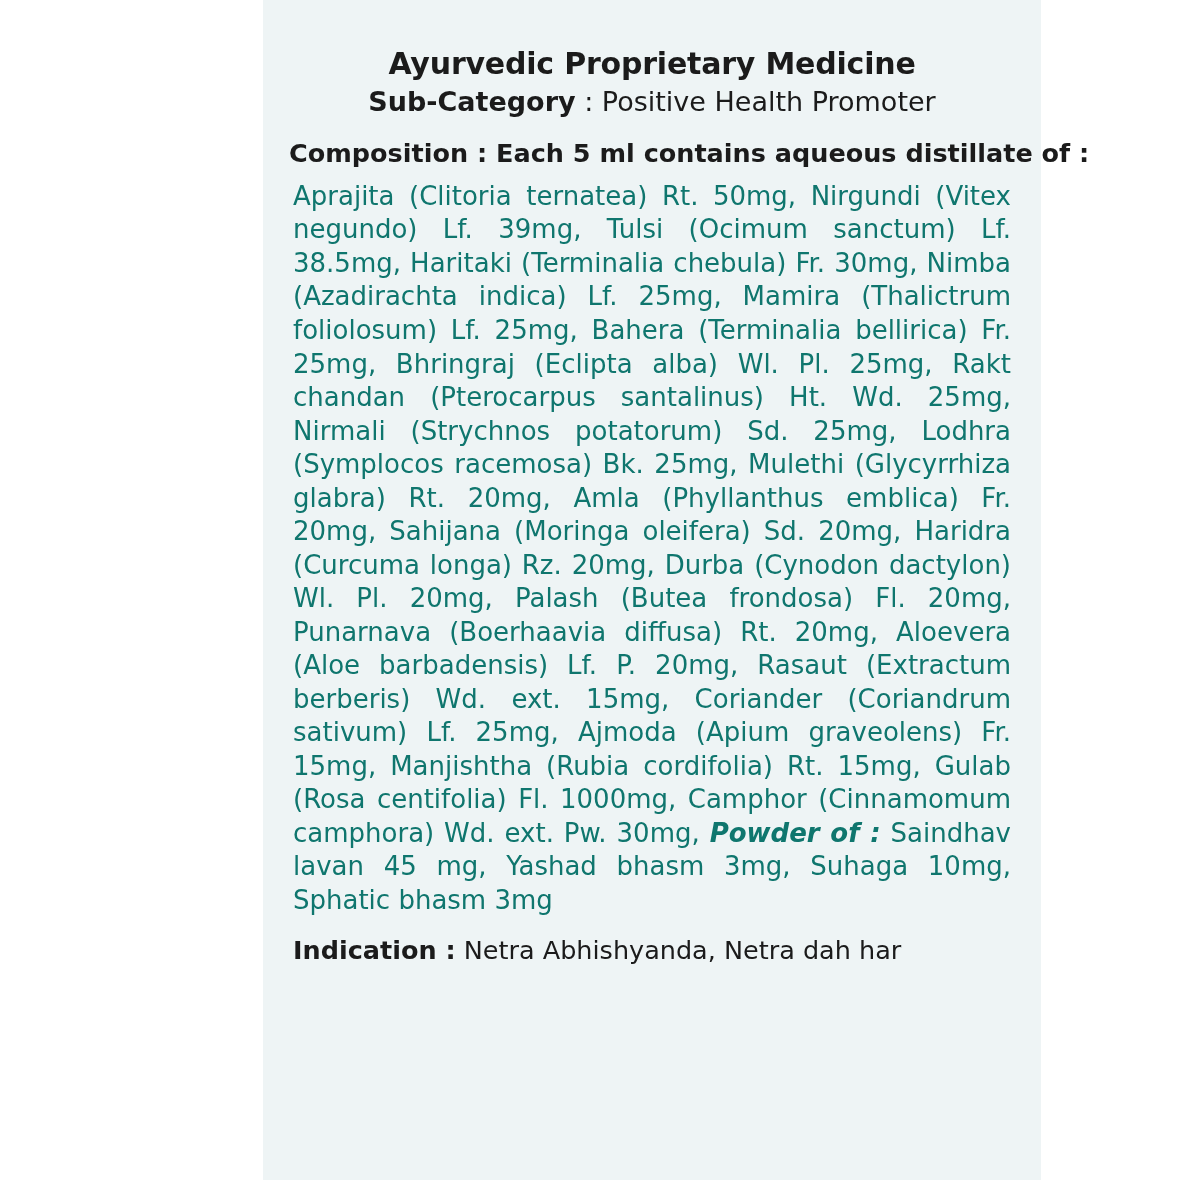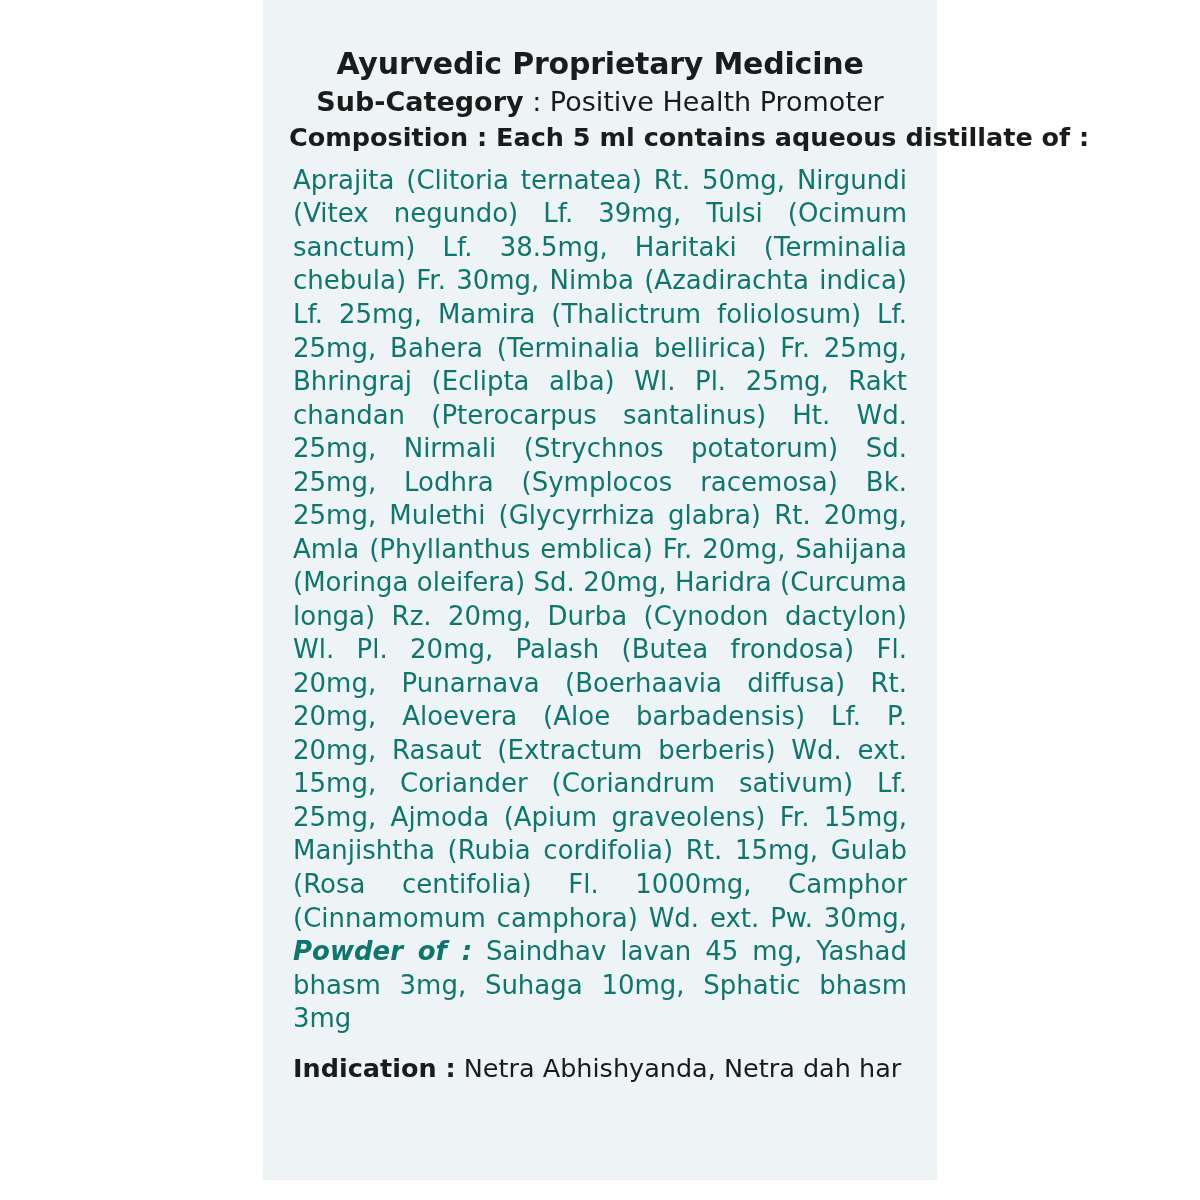--- a/index.html
+++ b/index.html
@@ -17,7 +17,7 @@
     position: absolute;
     left: 263px;
     top: 0px;
-    width: 674px;
+    width: 778px;
     height: 1180px;
     background: #eef4f5;
     box-sizing: border-box;

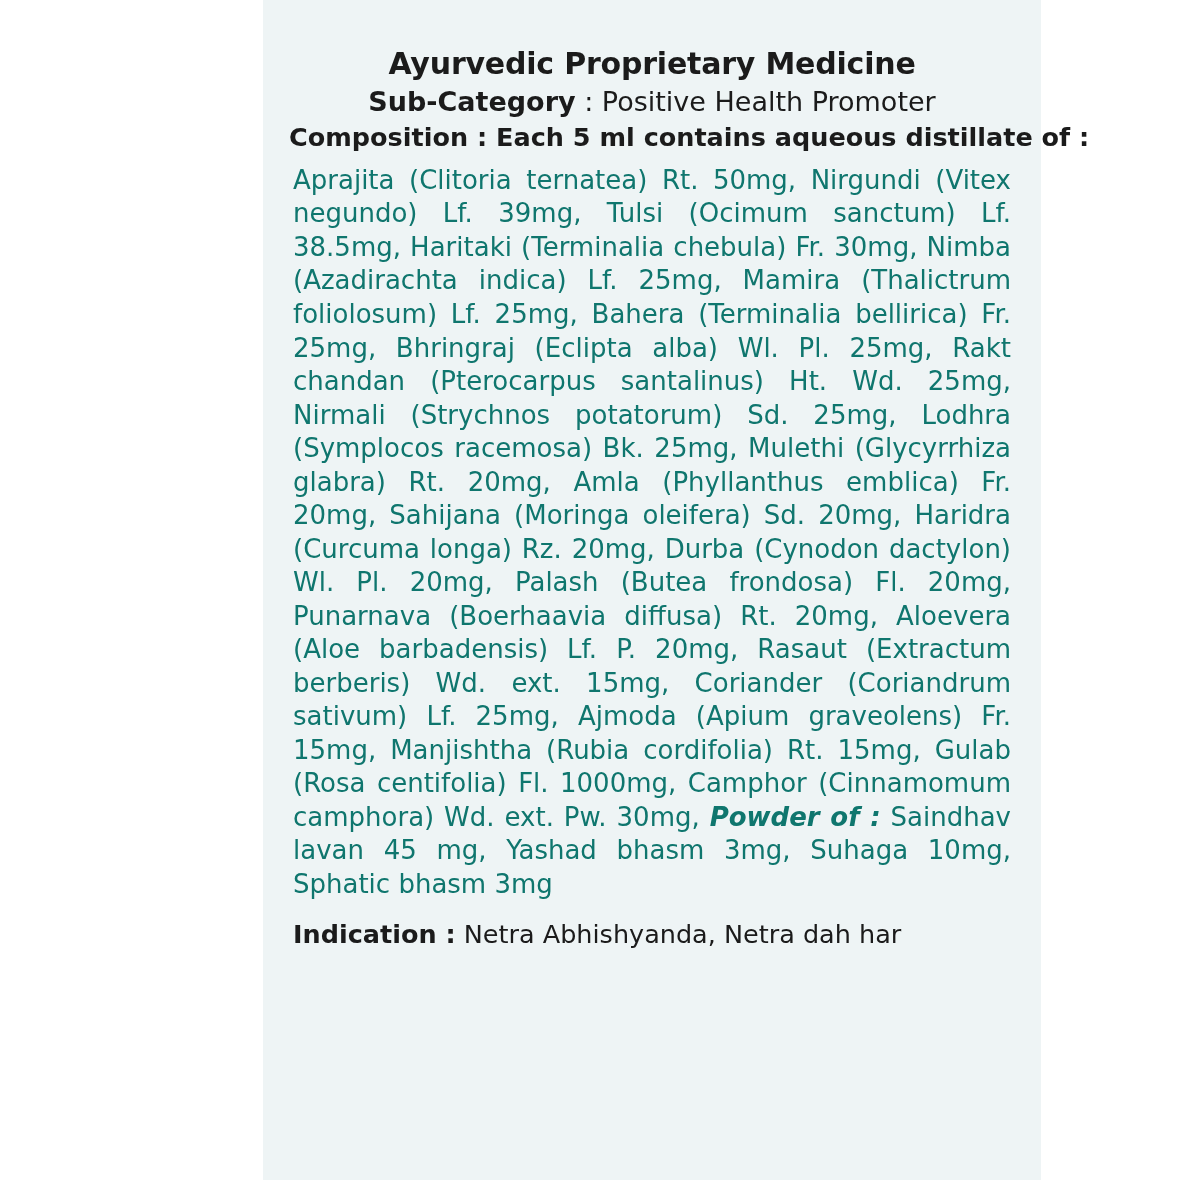--- a/index.html
+++ b/index.html
@@ -46,7 +46,7 @@
     font-size: 25.5px;
     font-weight: bold;
     color: #1b1b1b;
-    margin-top: 4px;
+    margin-top: 20px;
     line-height: 1.2;
     white-space: nowrap;
   }

